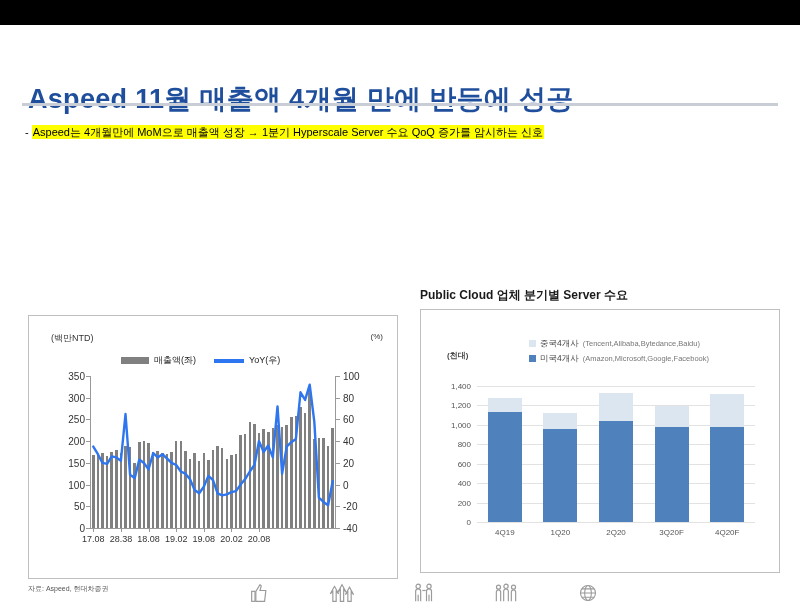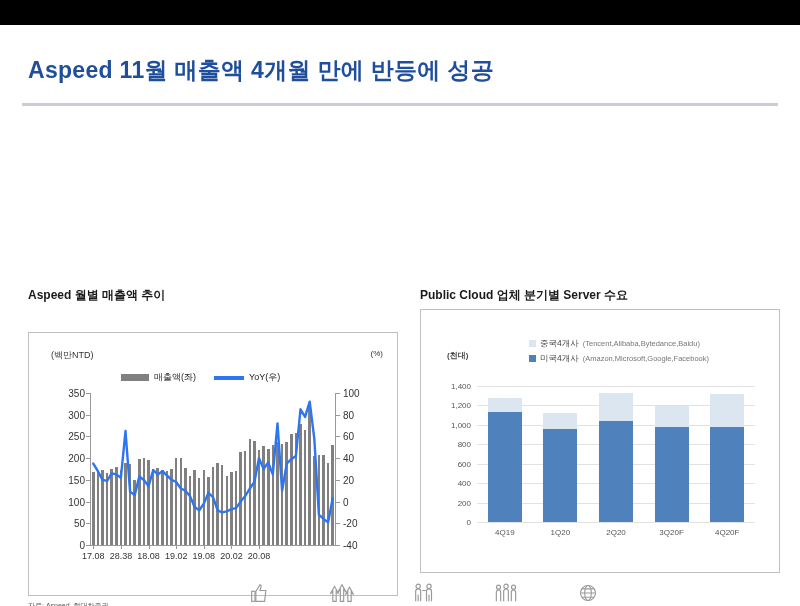--- a/index.html
+++ b/index.html
@@ -12,8 +12,8 @@
   .slide{position:absolute;left:0;top:25px;width:800px;height:581px;background:#ffffff;}
 
   .title{
-    position:absolute;left:28px;top:30px;
-    font-size:23px;font-weight:bold;color:#1F4E9C;letter-spacing:0.3px;
+    position:absolute;left:28px;top:56px;
+    font-size:27px;font-weight:bold;color:#1F4E9C;letter-spacing:0.3px;
     white-space:nowrap;
   }
   .title-rule{position:absolute;left:22px;top:78px;width:756px;height:3px;background:#C9CED6;}

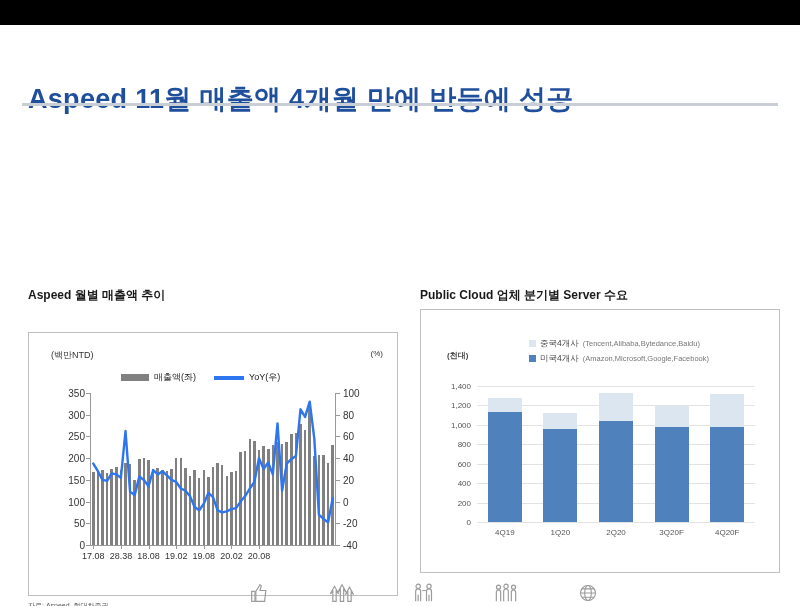--- a/index.html
+++ b/index.html
@@ -81,6 +81,9 @@
   <div class="title">Aspeed 11월 매출액 4개월 만에 반등에 성공</div>
   <div class="title-rule"></div>
 
+  <div class="bullet">
+    <span class="dash">-</span><span class="hl">Aspeed는 4개월만에 MoM으로 매출액 성장 → 1분기 Hyperscale Server 수요 QoQ 증가를 암시하는 신호</span>
+  </div>
 
   <div class="panel" id="panel-left">
     <div class="panel-title">Aspeed 월별 매출액 추이</div>

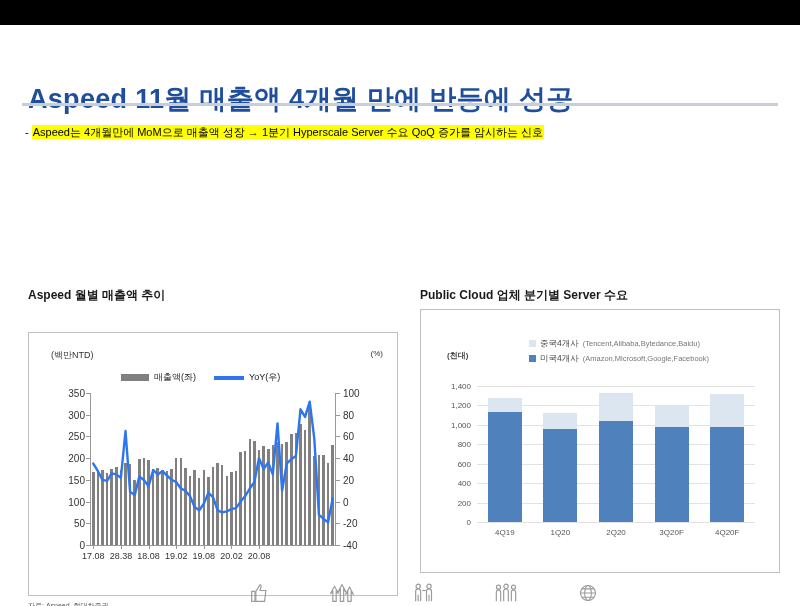--- a/index.html
+++ b/index.html
@@ -86,7 +86,6 @@
   </div>
 
   <div class="panel" id="panel-left">
-    <div class="panel-title">Aspeed 월별 매출액 추이</div>
     <div class="panel-box">
       <div class="lc-unit-l">(백만NTD)</div>
       <div class="lc-unit-r">(%)</div>

